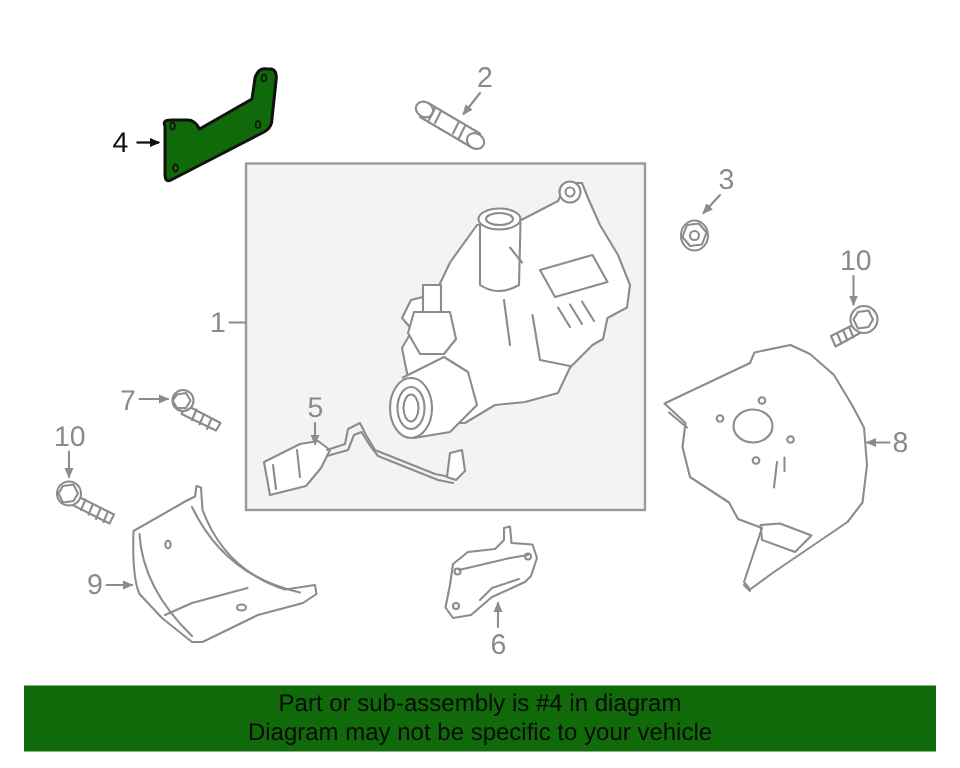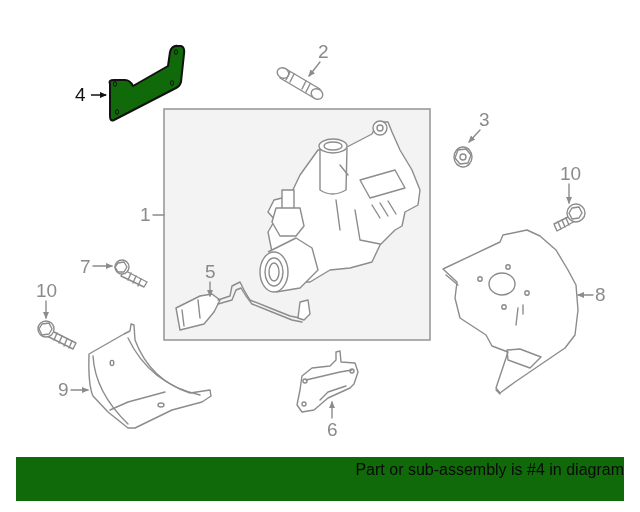--- a/index.html
+++ b/index.html
@@ -9,7 +9,7 @@
   .callout-hl { font-family: "Liberation Sans", sans-serif; font-size: 19px; fill: #111111; }
   .ln { stroke: #8c8c8c; stroke-width: 1.4; fill: none; stroke-linejoin: round; stroke-linecap: round; }
   .pf { stroke: #8c8c8c; stroke-width: 1.4; fill: #ffffff; stroke-linejoin: round; }
-  #banner { position: absolute; left: 16px; top: 457px; width: 608px; height: 44px; background: #116a09; text-align: right; color: #0a0a0a; font-size: 16px; line-height: 19px; padding-top: 3px; box-sizing: border-box; }
+  #banner { position: absolute; left: 16px; top: 457px; width: 608px; height: 44px; background: #116a09; text-align: center; color: #0a0a0a; font-size: 16px; line-height: 19px; padding-top: 3px; box-sizing: border-box; }
   #banner div { white-space: nowrap; }
 </style>
 </head>

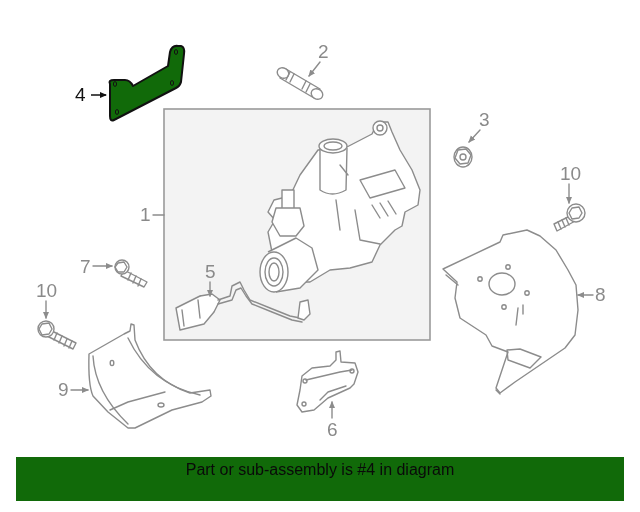--- a/index.html
+++ b/index.html
@@ -180,6 +180,7 @@
 
 <div id="banner">
   <div>Part or sub-assembly is #4 in diagram</div>
+  <div>Diagram may not be specific to your vehicle</div>
 </div>
 
 </body></html>

